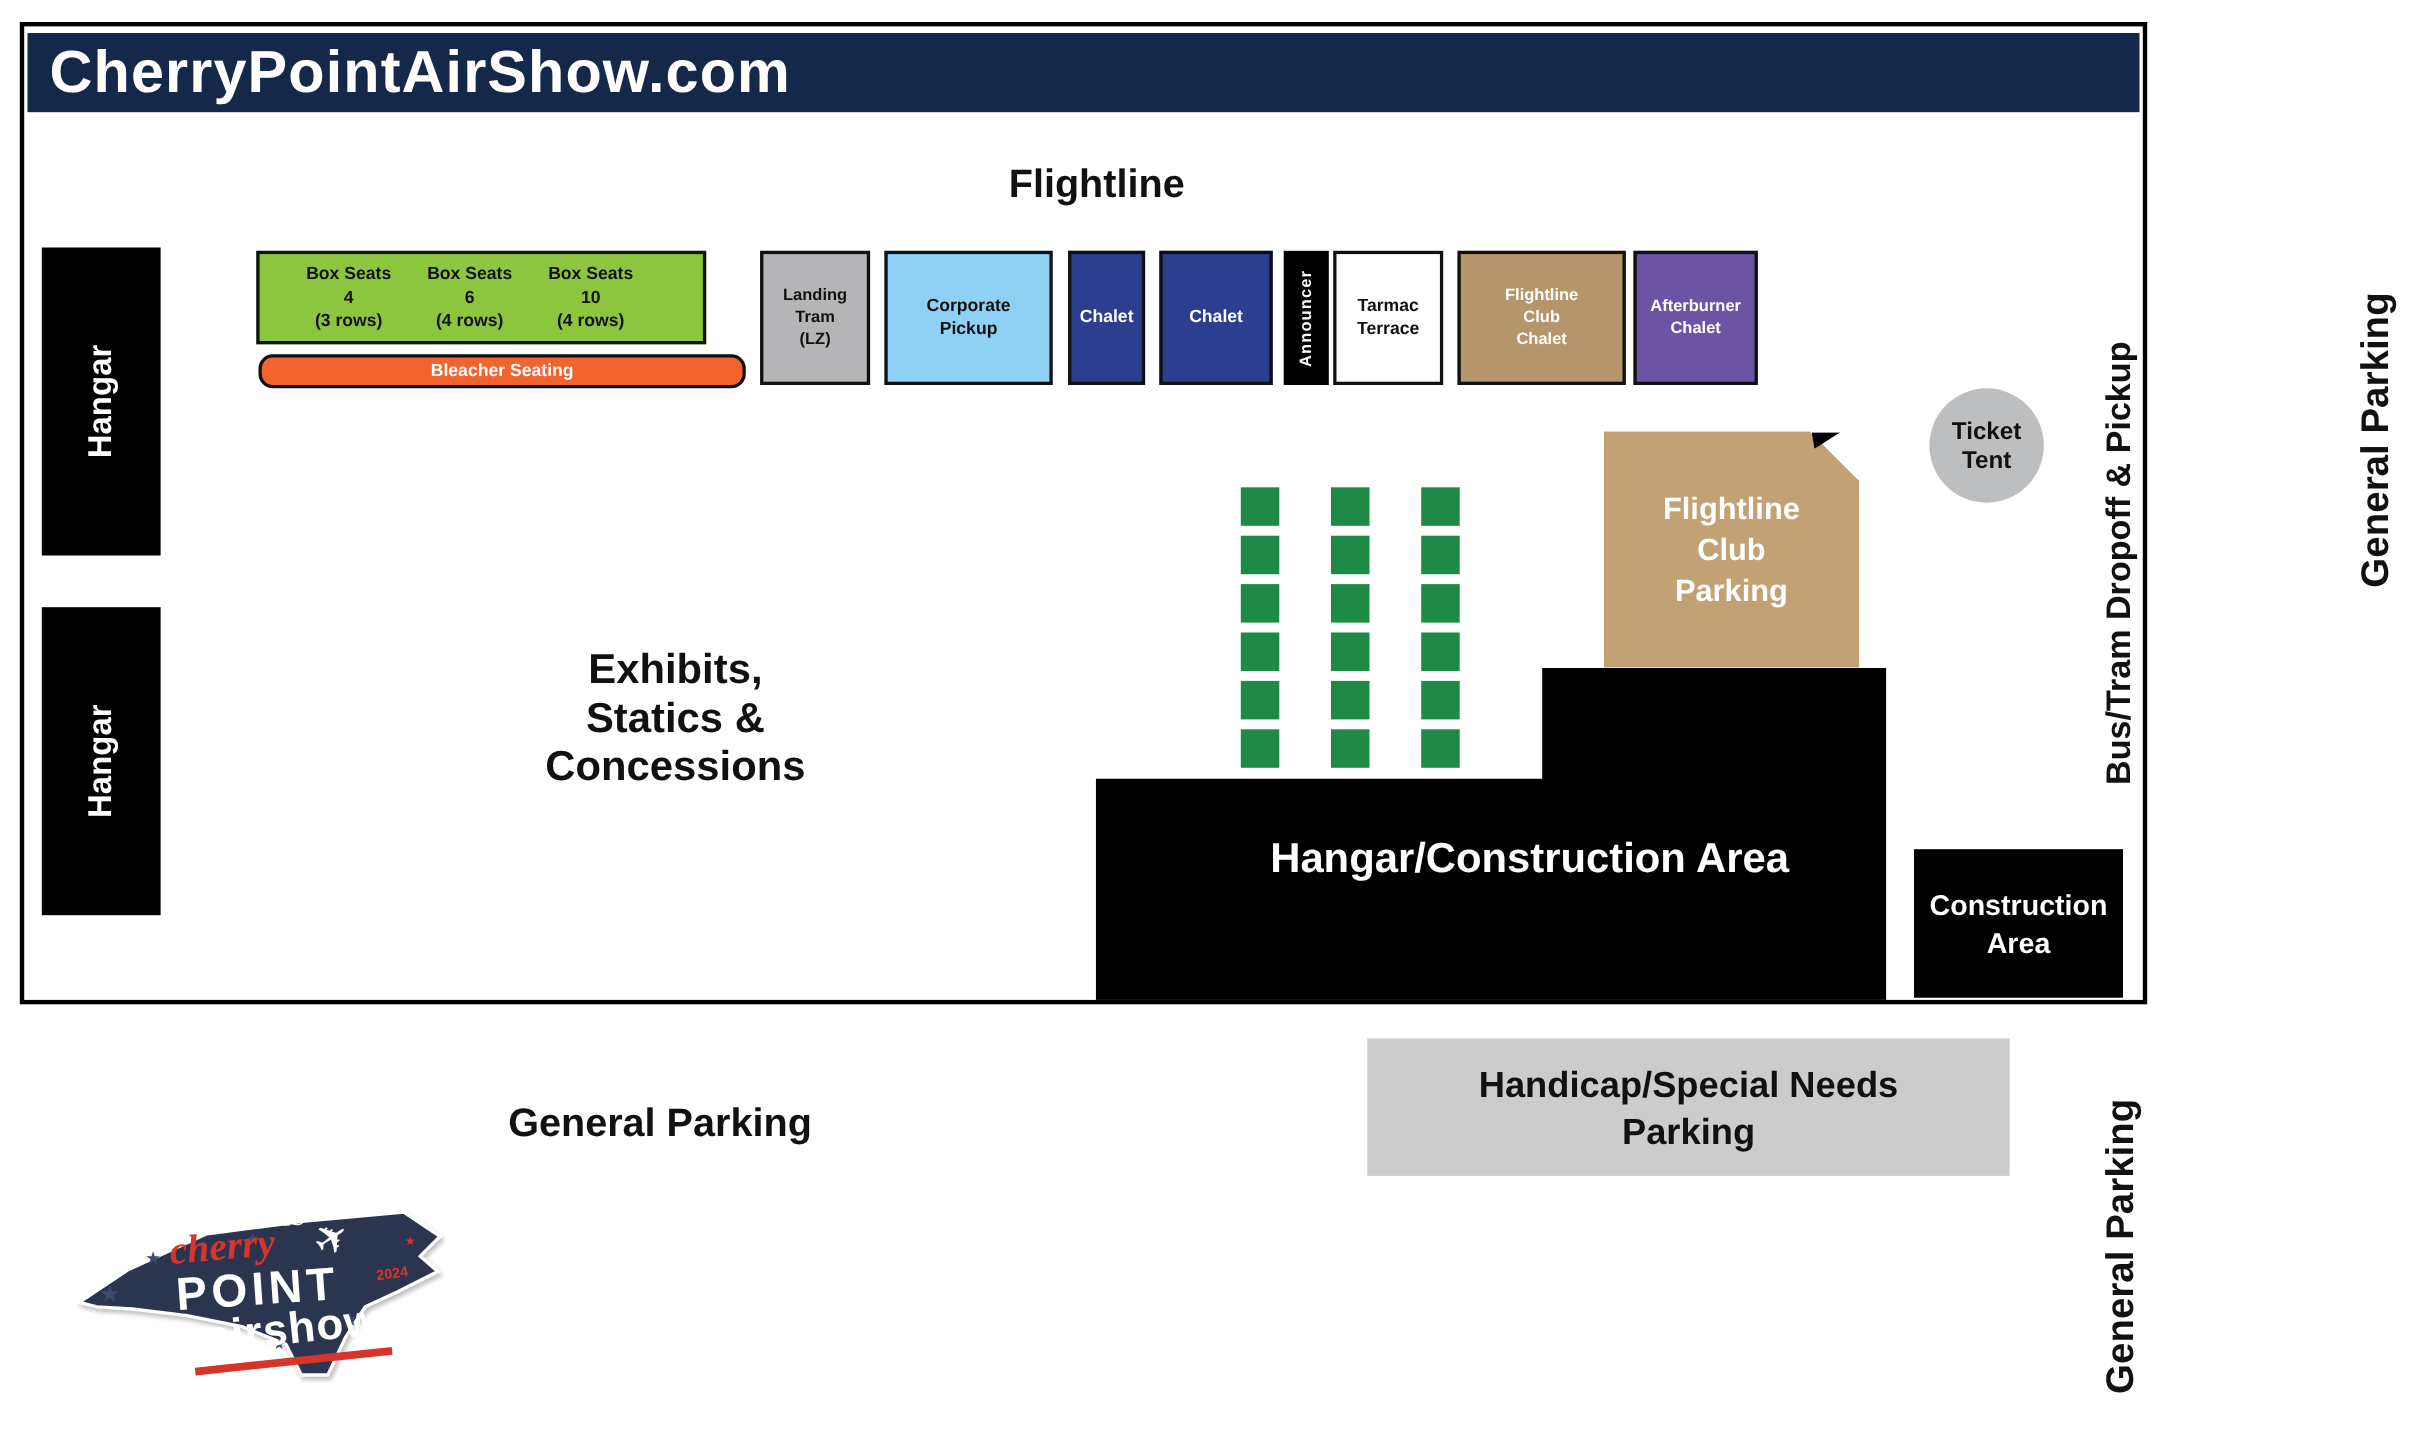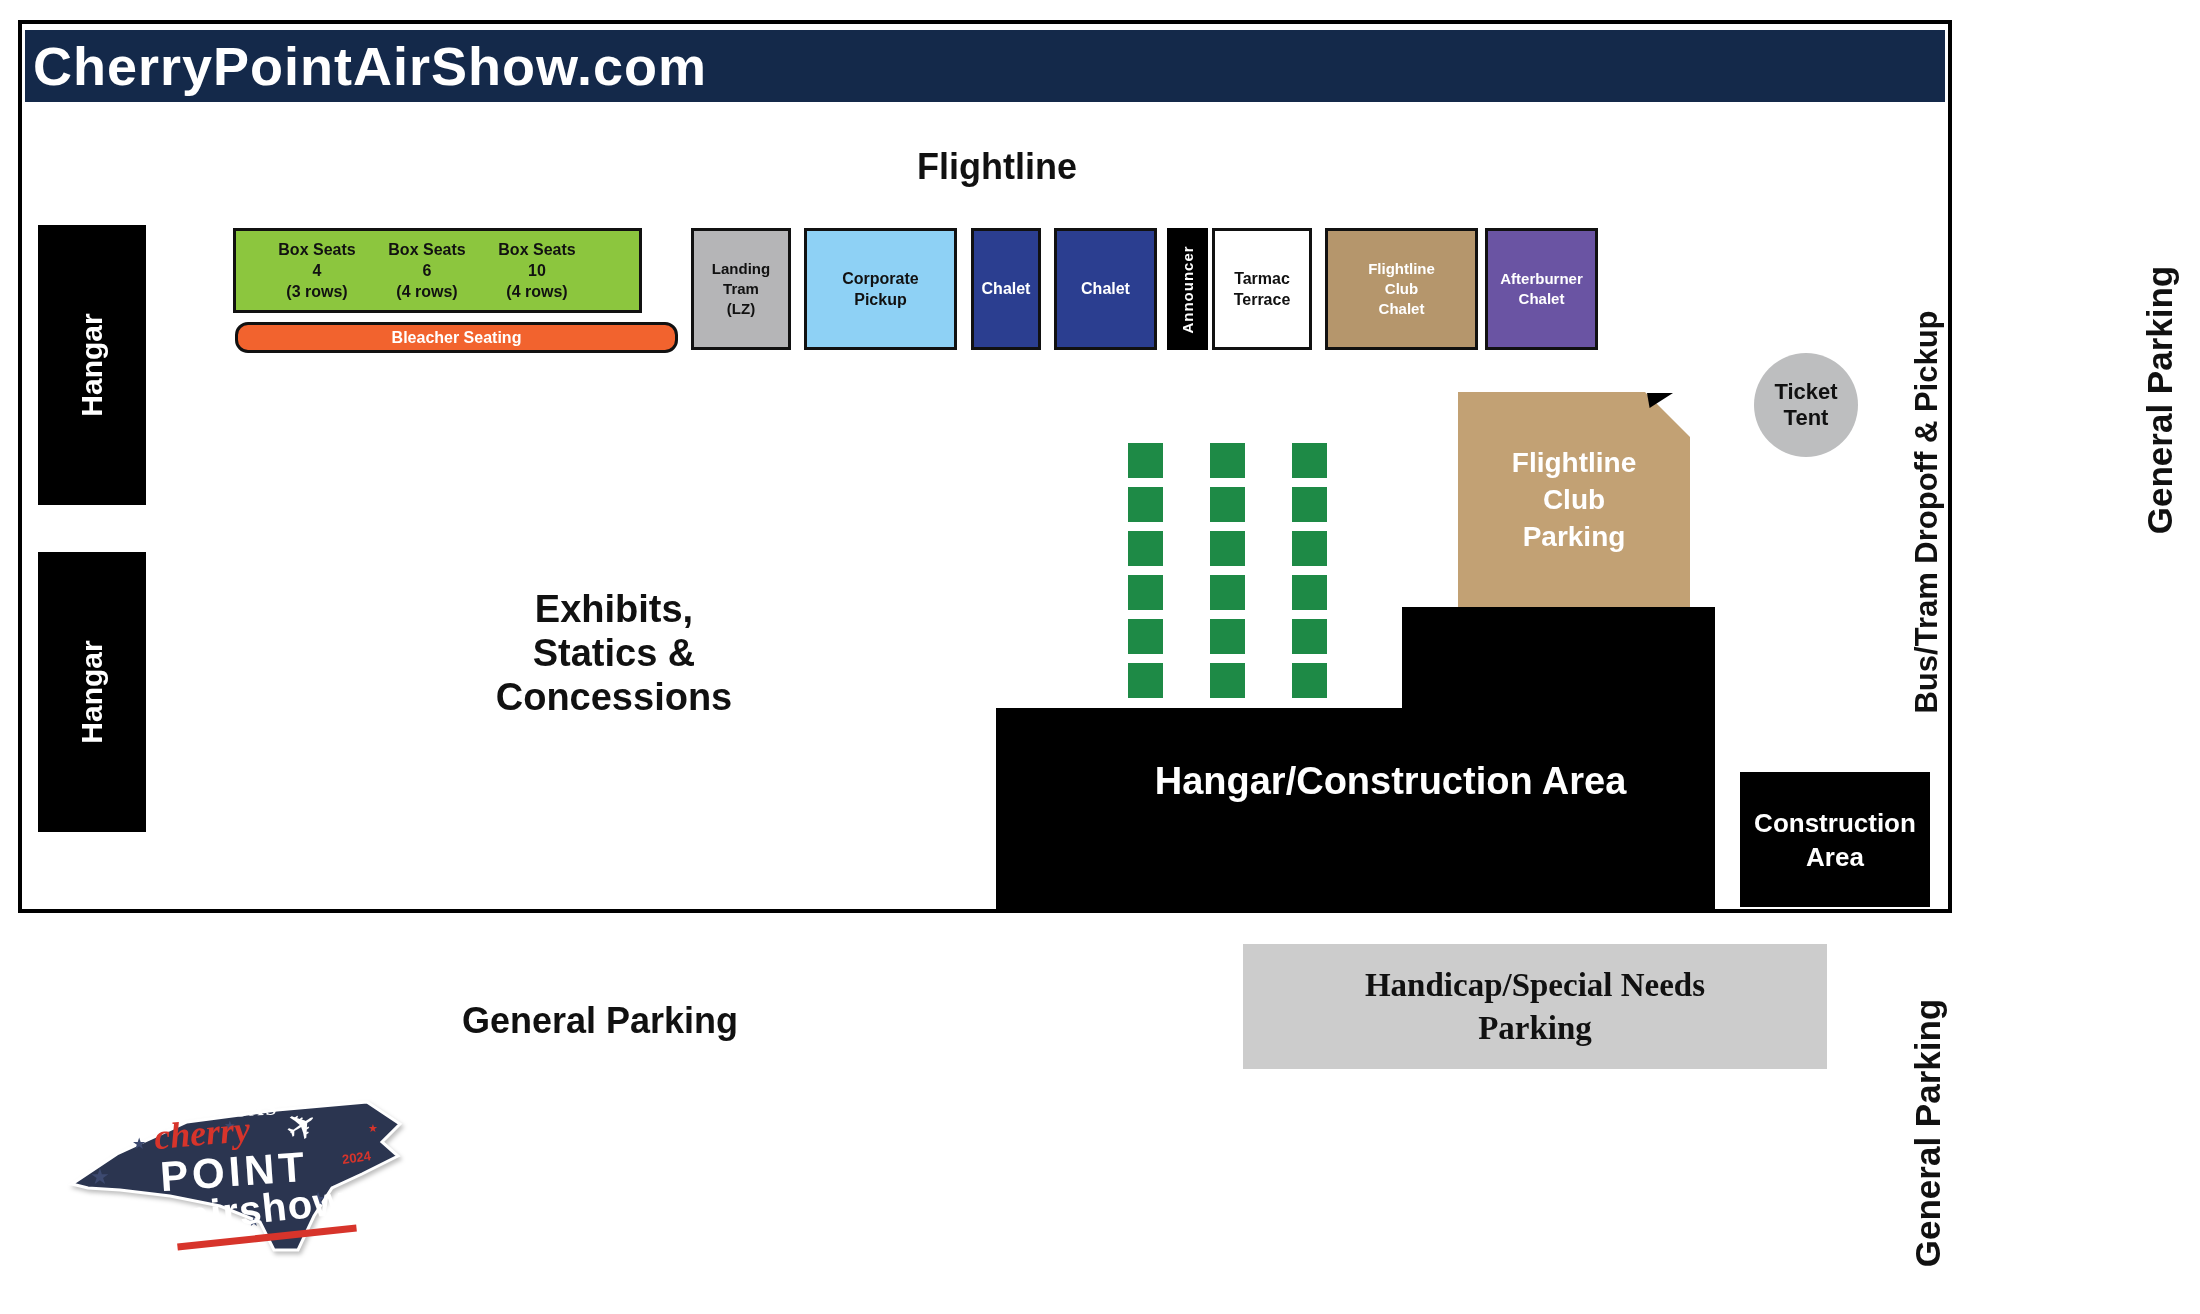--- a/index.html
+++ b/index.html
@@ -15,7 +15,7 @@
 
   .banner{left:3px;top:6px;width:1920px;height:72px;background:var(--c-banner_navy,#14294a);
           display:flex;align-items:center;}
-  .banner-title{color:#fff;font-size:54px;font-weight:bold;padding-left:8px;letter-spacing:1px;}
+  .banner-title{color:#fff;font-size:54px;font-weight:bold;padding-left:20px;letter-spacing:1px;}
 
   .flightline-title{left:825px;top:122px;width:300px;text-align:center;
                     font-size:36px;font-weight:bold;color:#111;}

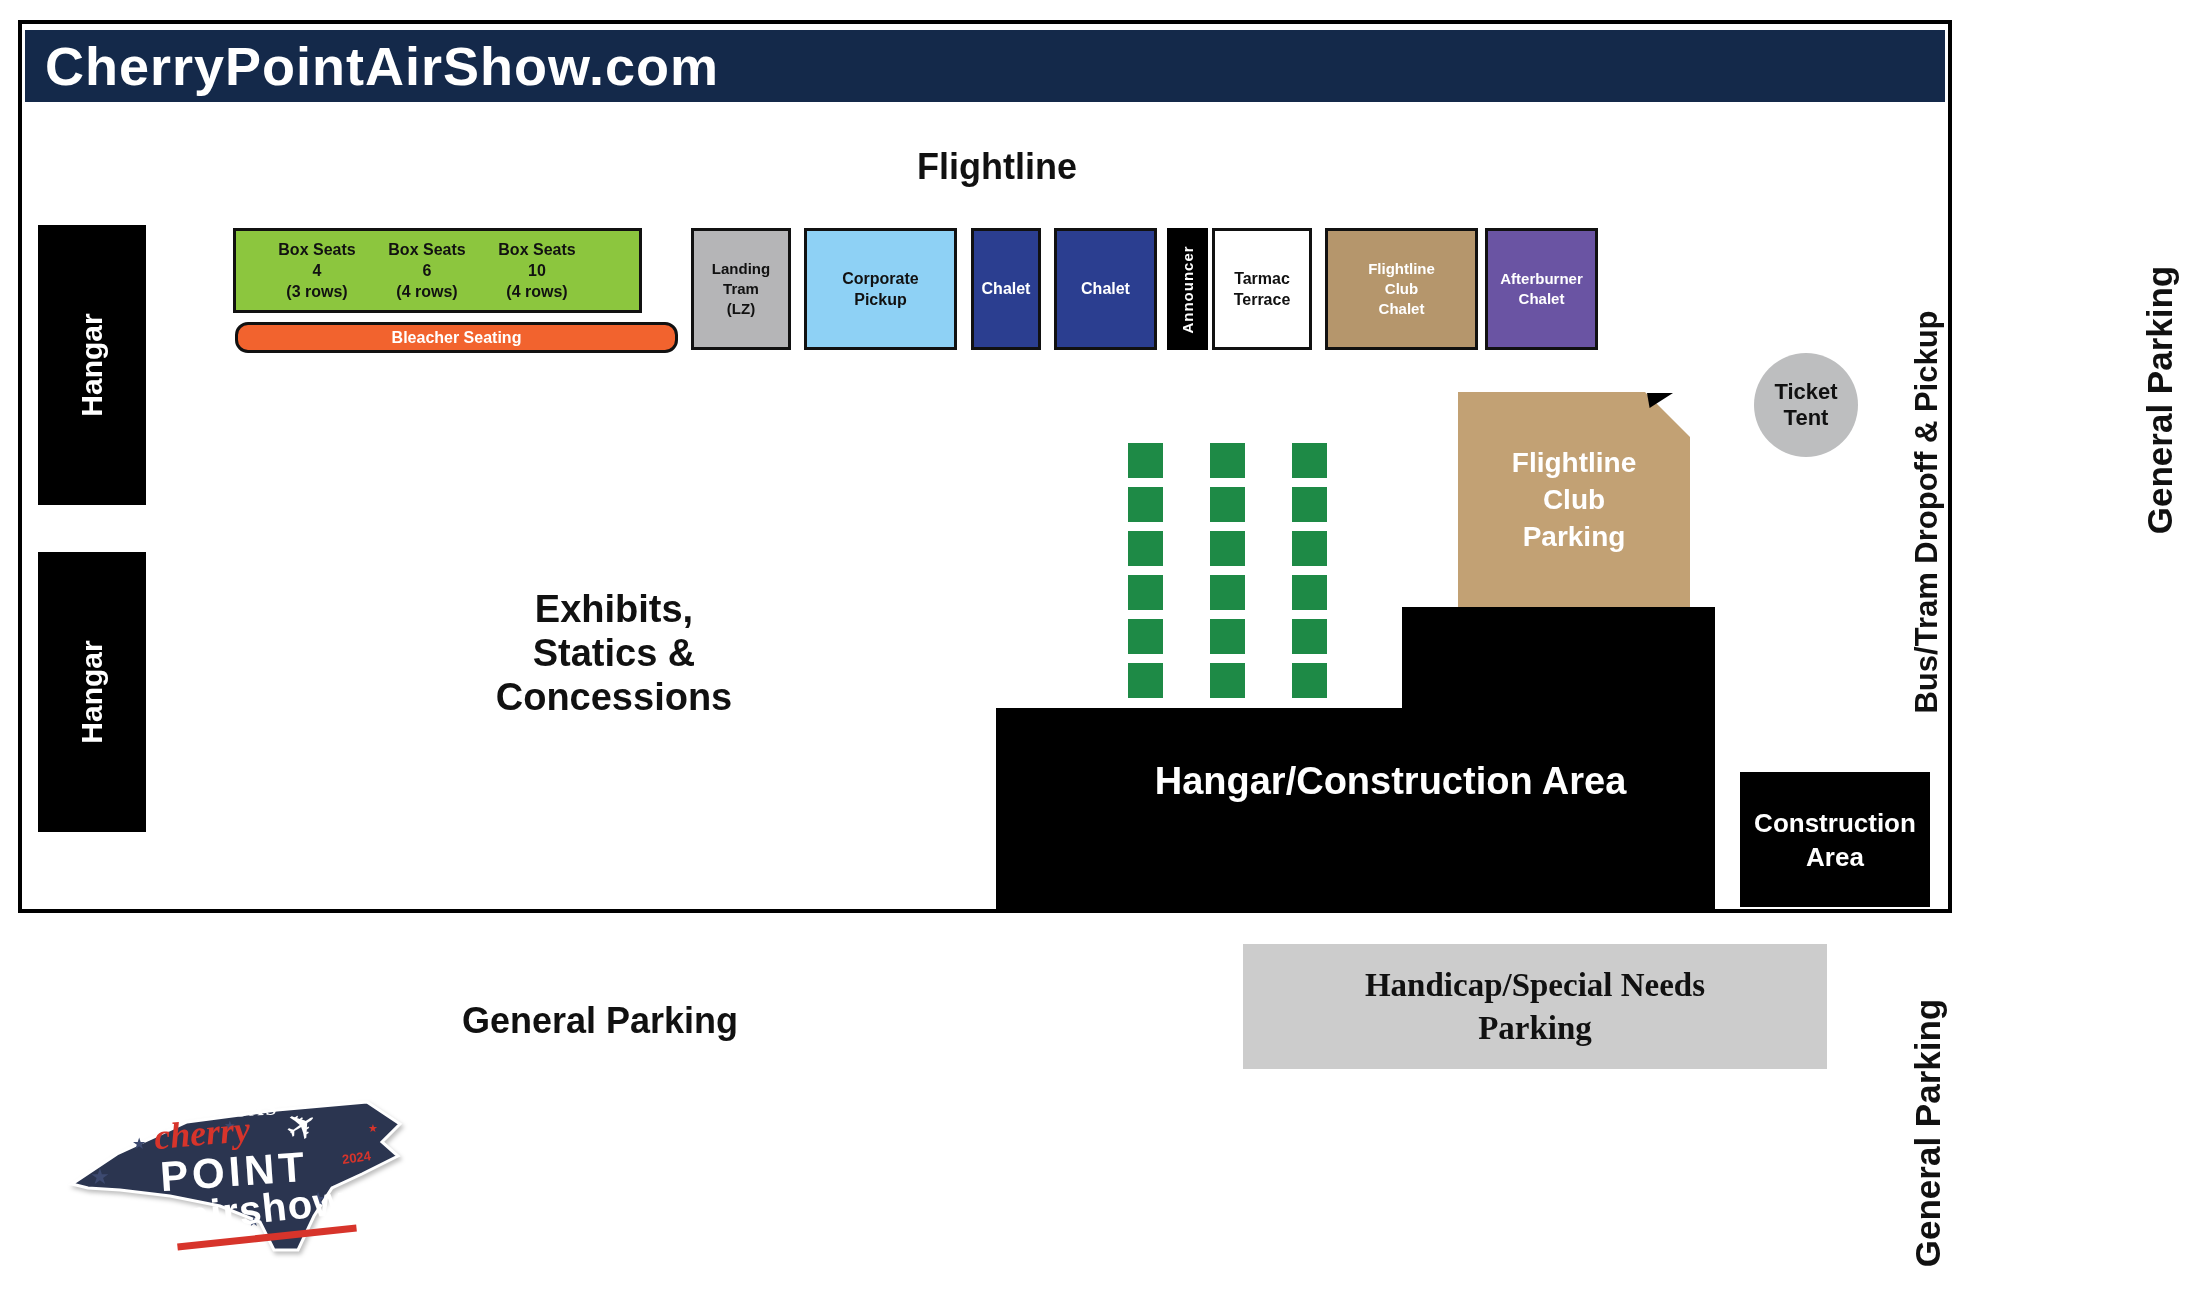--- a/index.html
+++ b/index.html
@@ -80,7 +80,7 @@
 
   
   .handicap{left:1243px;top:944px;width:584px;height:125px;background:var(--c-handicap_gray,#cccccc);
-            color:#111;font-size:33px;font-weight:bold;line-height:43px;font-family:Liberation Serif, serif;}
+            color:#111;font-size:33px;font-weight:bold;line-height:43px;}
   .gp-left{left:400px;top:1000px;width:400px;text-align:center;
            font-size:36px;font-weight:bold;color:#111;}
   .gp-right-top{left:2130px;top:235px;width:60px;height:330px;}

